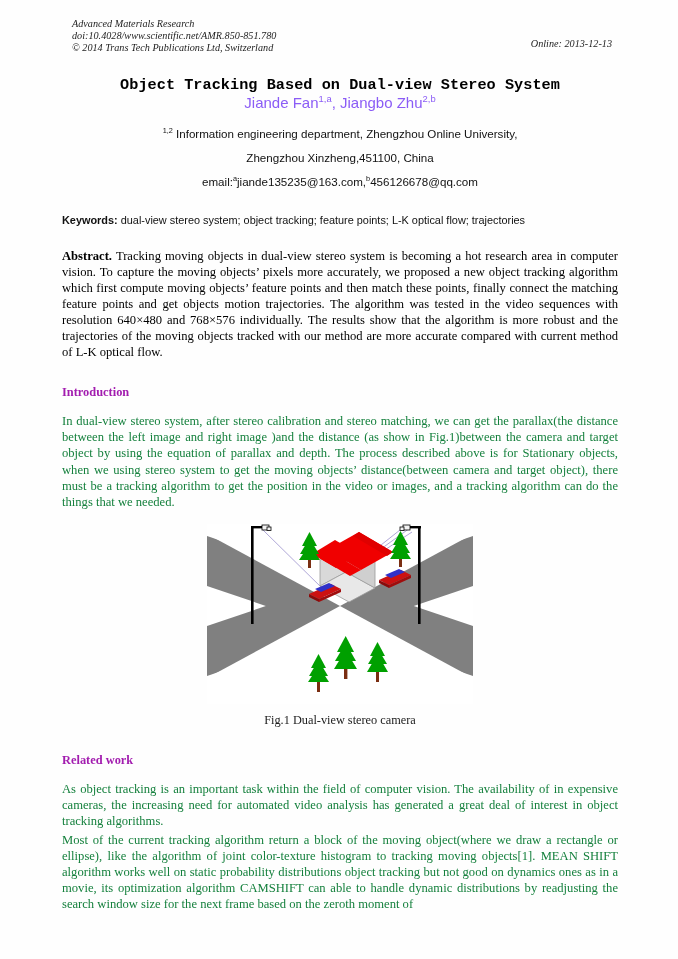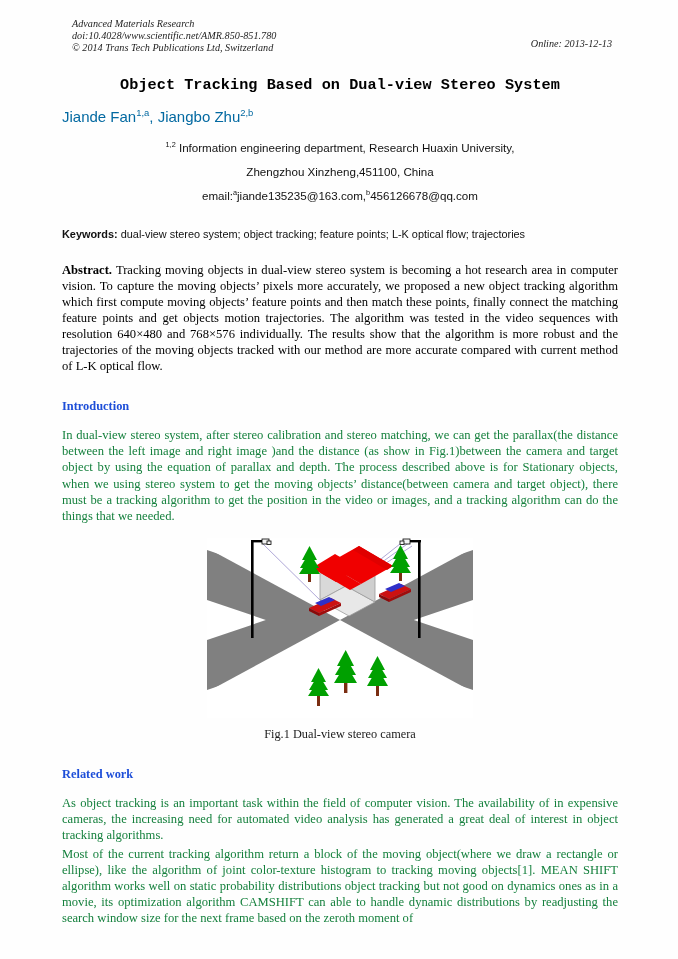--- a/index.html
+++ b/index.html
@@ -61,11 +61,10 @@
     color: #000;
   }
   .authors {
-    margin-top: 14px;
-    text-align: left;
+    text-align: center;
     font-family: "Liberation Sans", "DejaVu Sans", sans-serif;
     font-size: 15px;
-    color: #0369a1;
+    color: #8b5cf6;
   }
   .affiliation {
     margin-top: 11px;

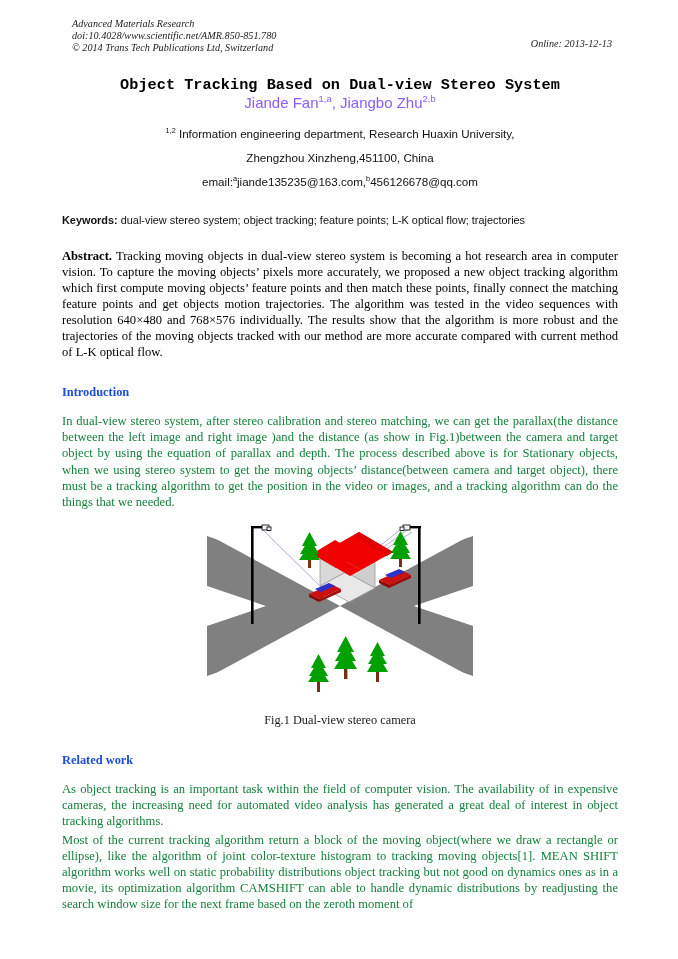--- a/index.html
+++ b/index.html
@@ -153,7 +153,7 @@
     </div>
 
     <div class="affiliation">
-      <span class="affil-line"><sup>1,2</sup><span> Information engineering department, Research Huaxin University,</span></span>
+      <span class="affil-line"><sup>1,2</sup><span> Information engineering department, Zhengzhou Online University,</span></span>
       <span class="affil-line">Zhengzhou Xinzheng,451100, China</span>
       <span class="affil-line"><span>email:</span><sup>a</sup><span>jiande135235@163.com,</span><sup>b</sup><span>456126678@qq.com</span></span>
     </div>

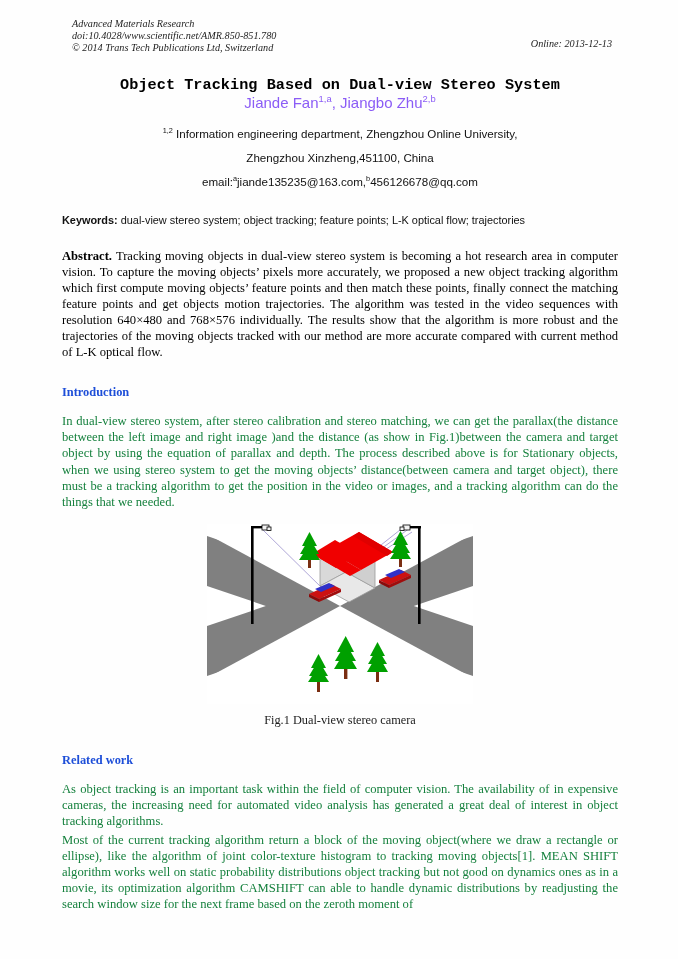--- a/index.html
+++ b/index.html
@@ -105,7 +105,7 @@
     font-size: 12.4px;
     margin-top: 25px;
     margin-bottom: 0;
-    color: #1d4ed8;
+    color: #a21caf;
     font-family: Liberation Serif, serif;
   }
   p.body-par {

